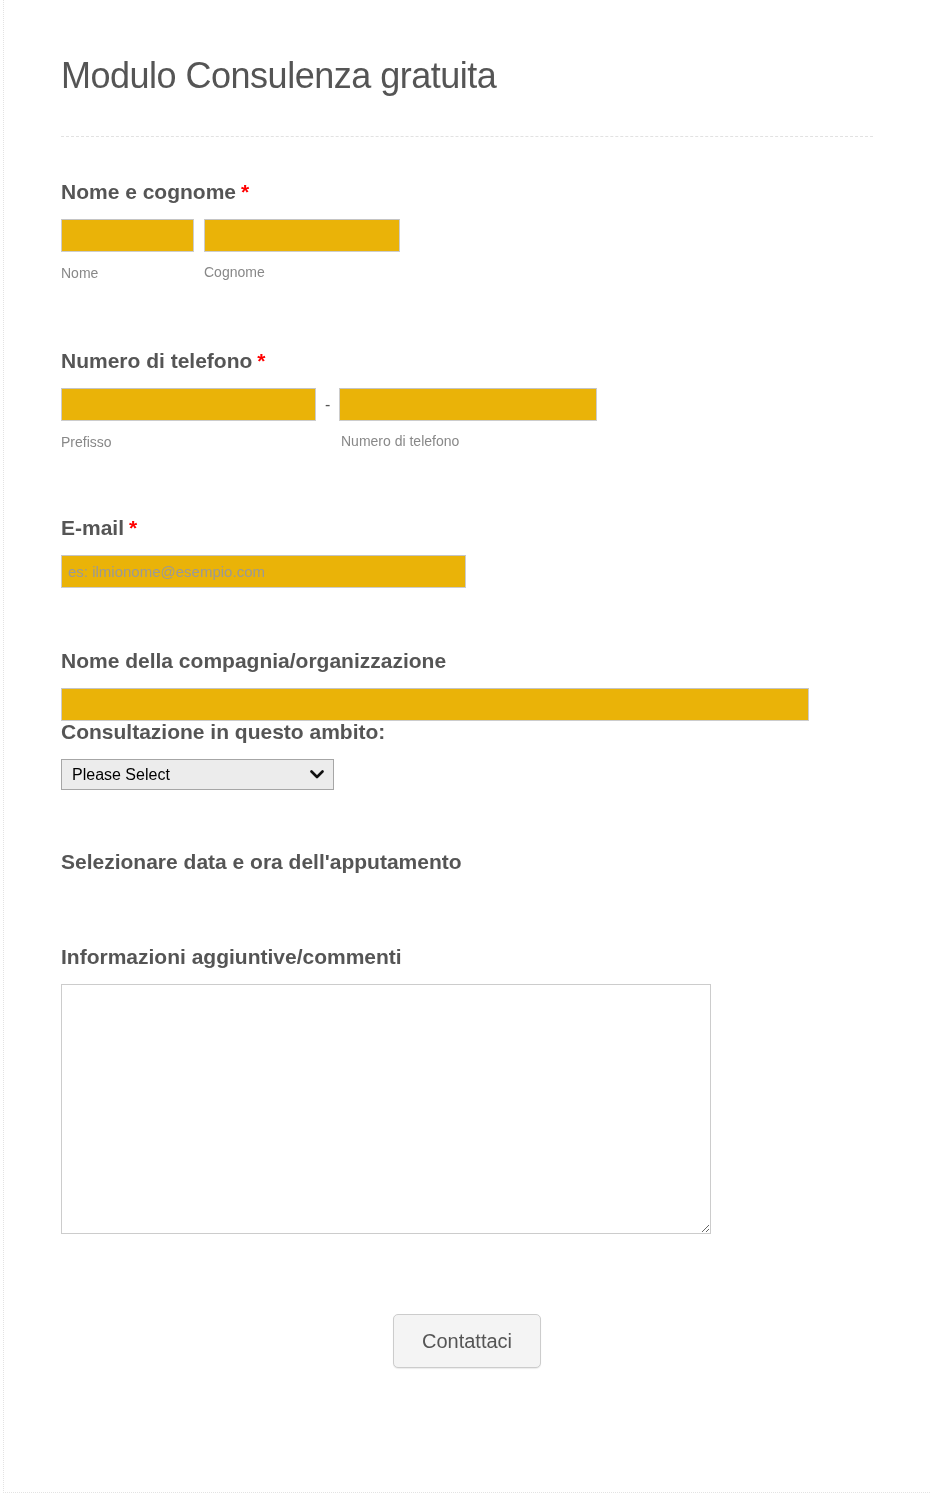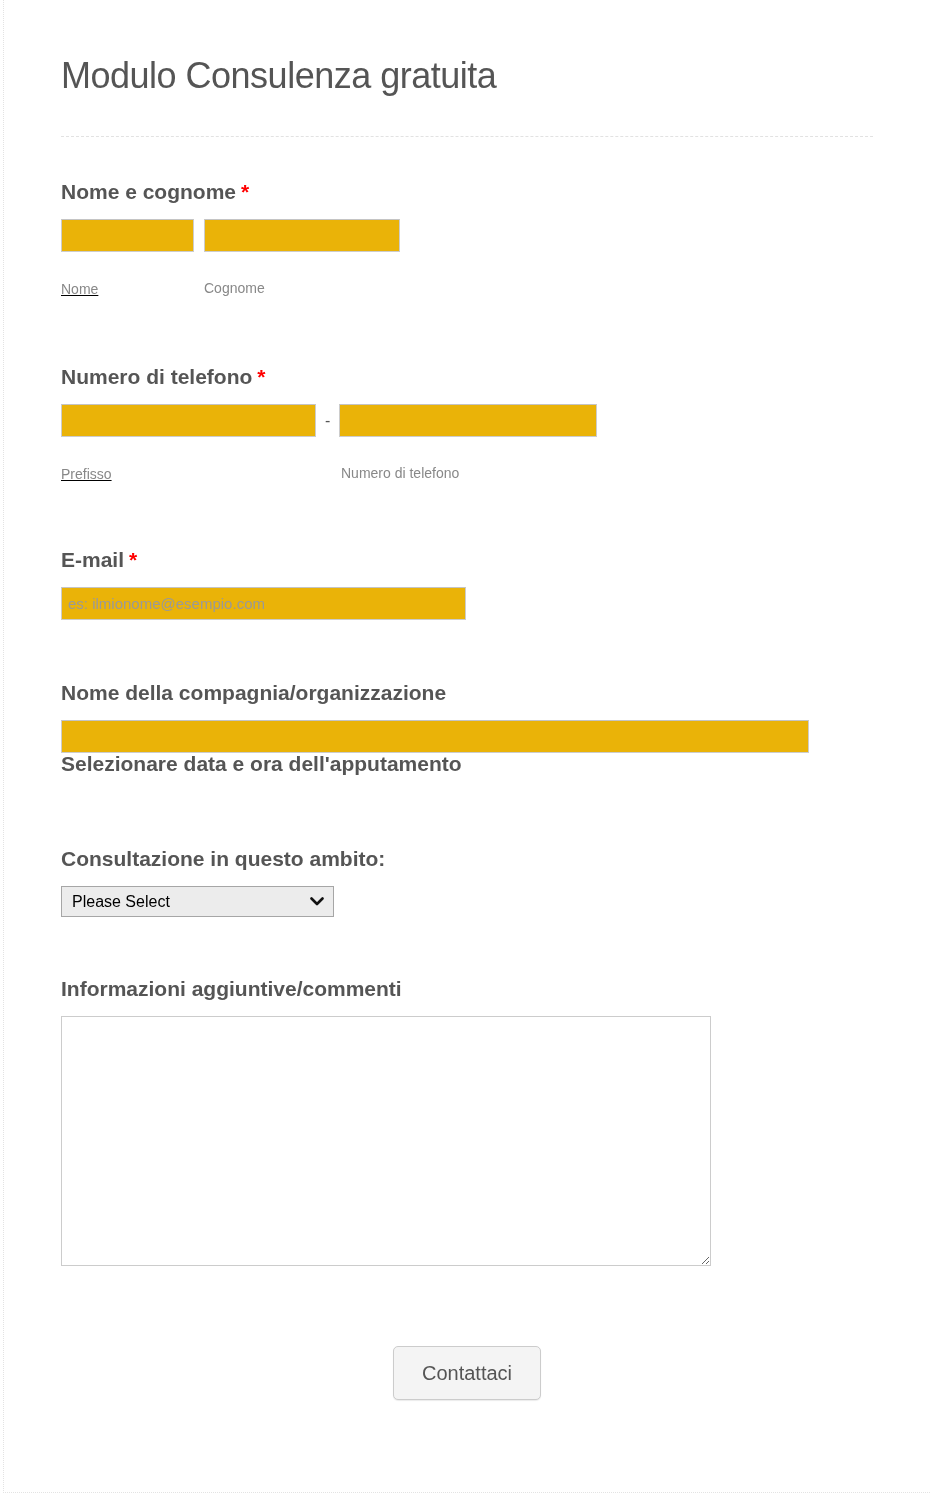--- a/index.html
+++ b/index.html
@@ -95,9 +95,8 @@
 
   .sublabel-row {
     position: relative;
-    margin-top: 28px;
+    margin-top: 12px;
     height: 16px;
-    text-decoration: underline;
   }
   .sublabel {
     font-size: 14px;

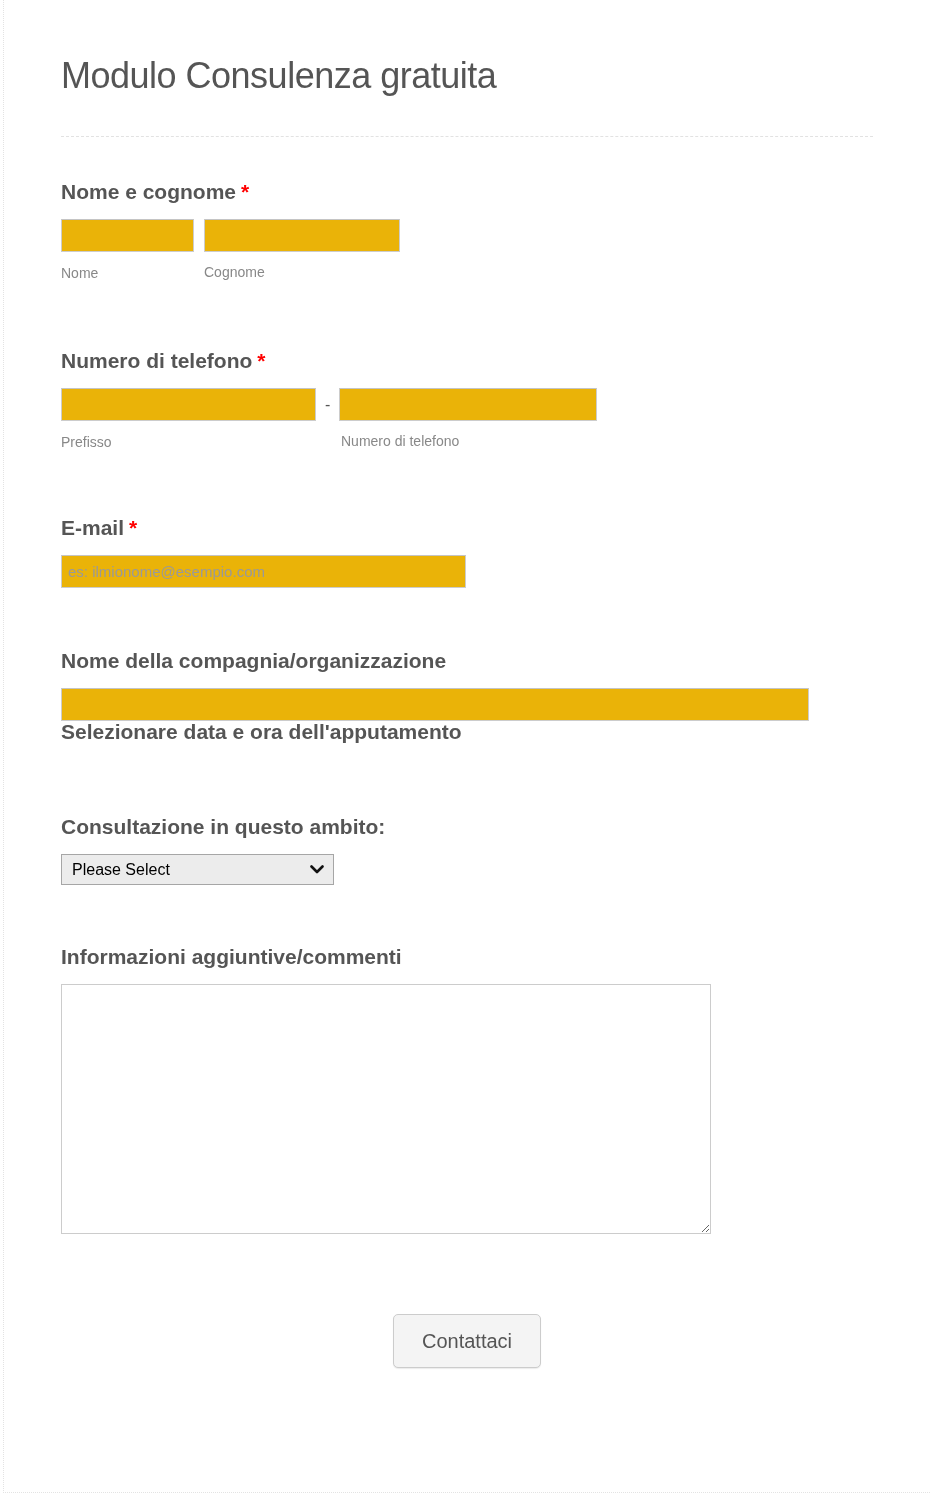--- a/index.html
+++ b/index.html
@@ -212,10 +212,6 @@
         <input type="text" class="text-input w-company" value="" style="">
       </div>
 
-      <div class="form-line mb-73">
-        <span class="field-label">Selezionare data e ora dell'apputamento</span>
-      </div>
-
       <div class="form-line mb-61">
         <span class="field-label">Consultazione in questo ambito:</span>
         <div class="select-box">
@@ -226,6 +222,10 @@
         </div>
       </div>
 
+      <div class="form-line mb-73">
+        <span class="field-label">Selezionare data e ora dell'apputamento</span>
+      </div>
+
       <div class="form-line mb-80">
         <span class="field-label">Informazioni aggiuntive/commenti</span>
         <textarea class="comments-area" style=""></textarea>

